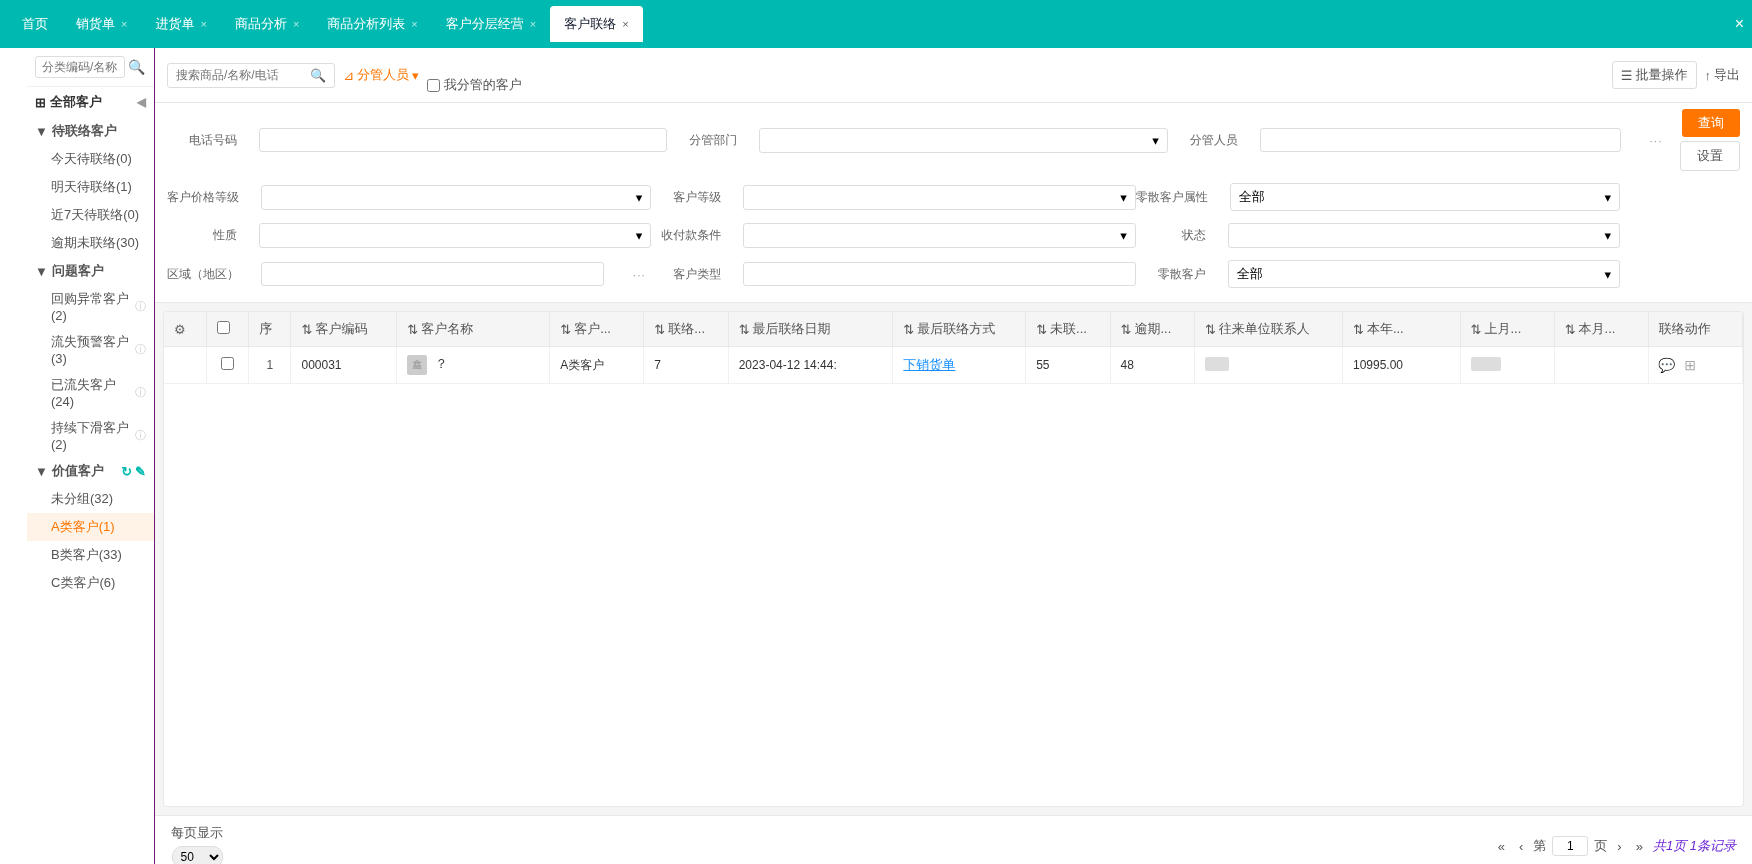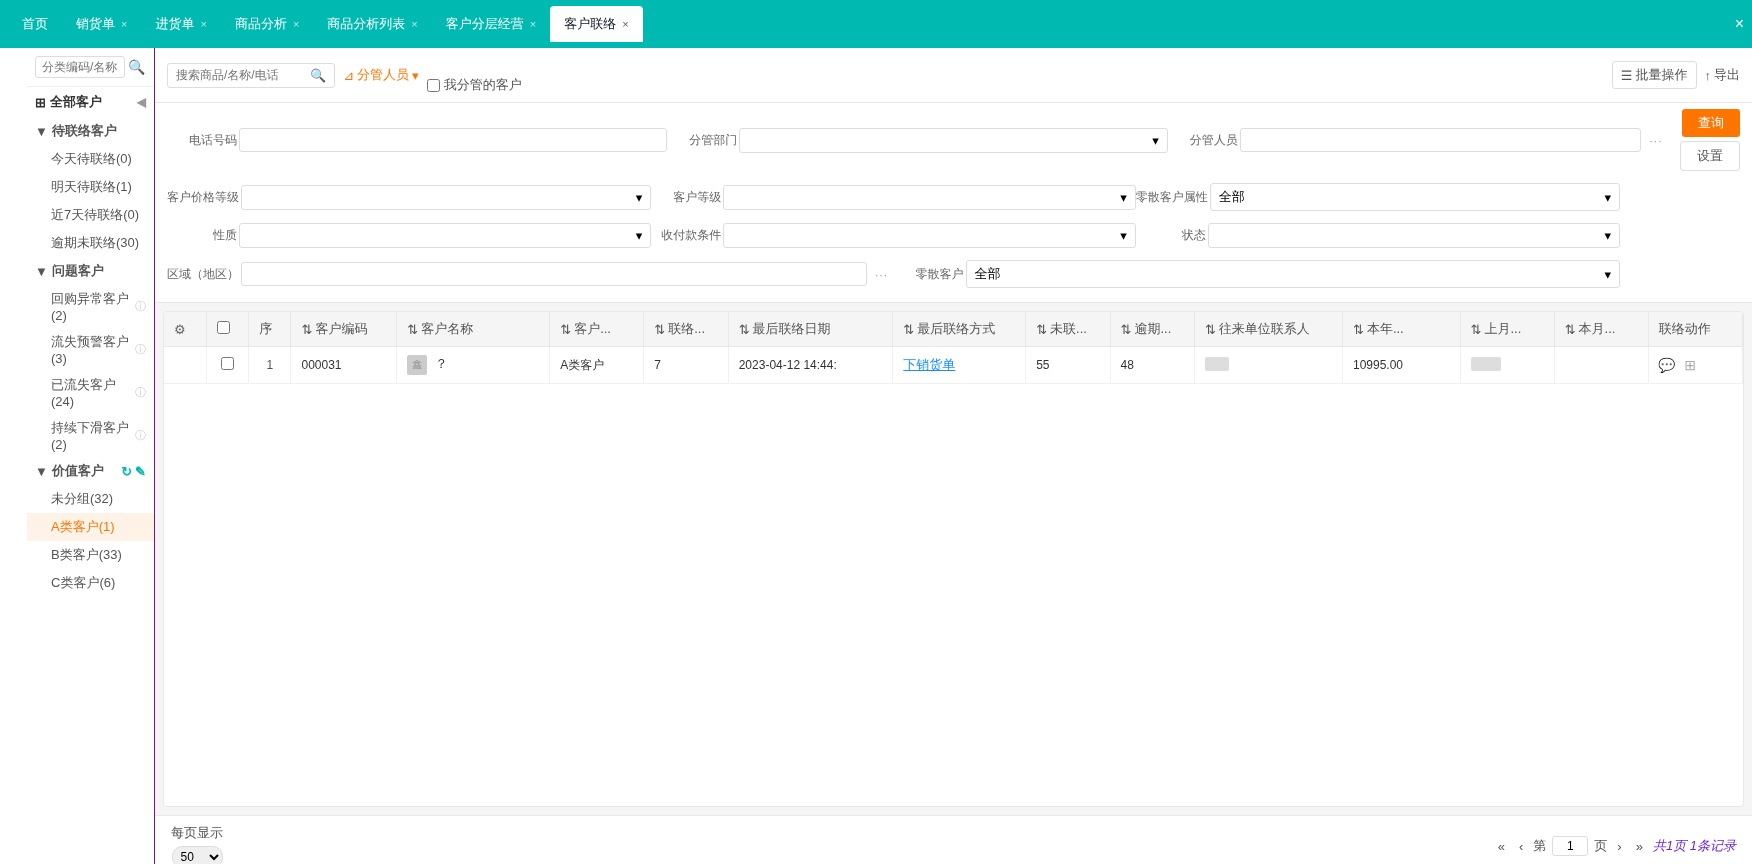--- a/index.html
+++ b/index.html
@@ -145,7 +145,7 @@
       background: #fff; border-bottom: 1px solid #e8e8e8; padding: 0 12px 8px 12px;
     }
     .adv-row { display: flex; align-items: center; gap: 0; padding: 6px 0; }
-    .adv-cell { display: flex; align-items: center; gap: 2px; flex: 1; }
+    .adv-cell { display: flex; align-items: center; gap: 22px; flex: 1; }
     .adv-label { color: #666; font-size: 12px; white-space: nowrap; min-width: 70px; text-align: right; }
     .adv-control { flex: 1; }
     .adv-select {

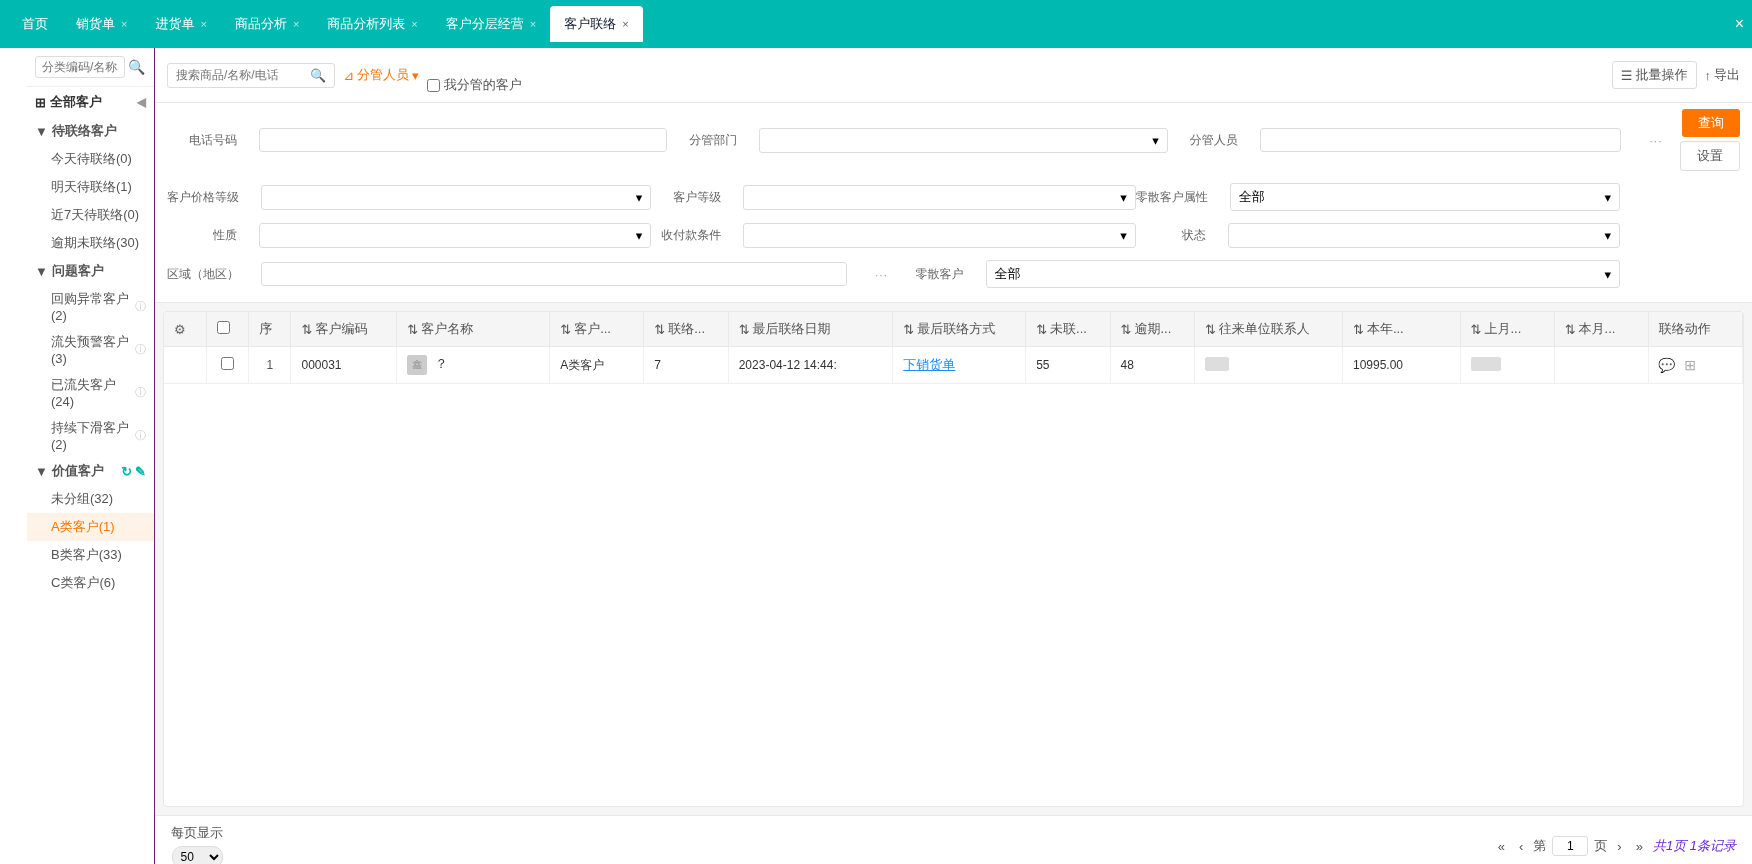--- a/index.html
+++ b/index.html
@@ -376,6 +376,10 @@
           <span class="adv-label">区域（地区）</span>
           <input class="adv-input adv-control" style="">
           <span class="adv-more">···</span>
+        </div>
+        <div class="adv-cell">
+          <span class="adv-label">客户类型</span>
+          <input class="adv-input adv-control" style="">
         </div>
         <div class="adv-cell">
           <span class="adv-label">零散客户</span>

